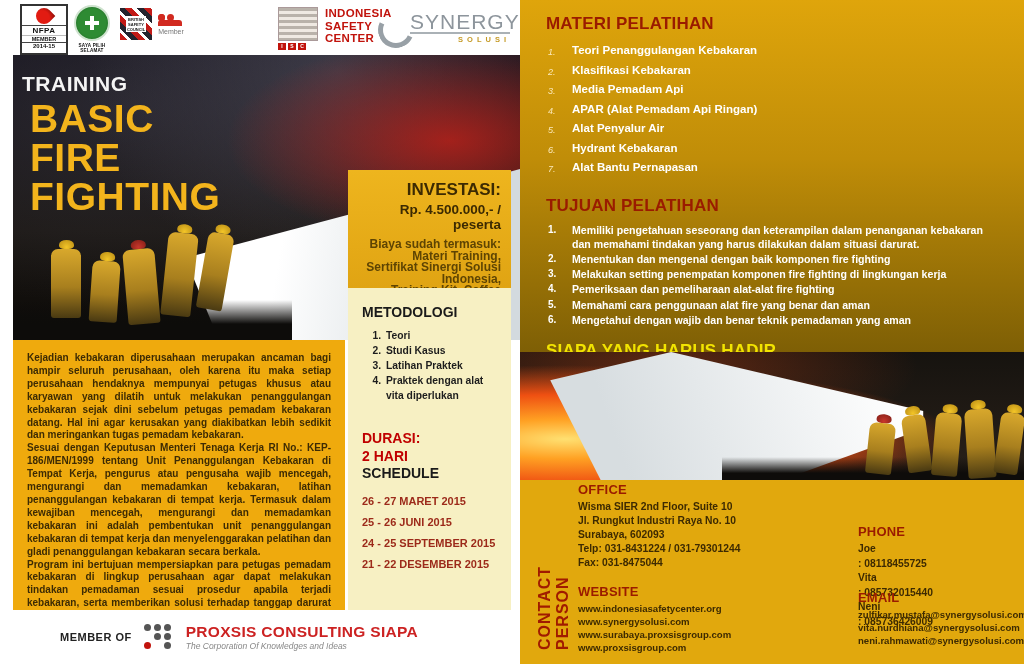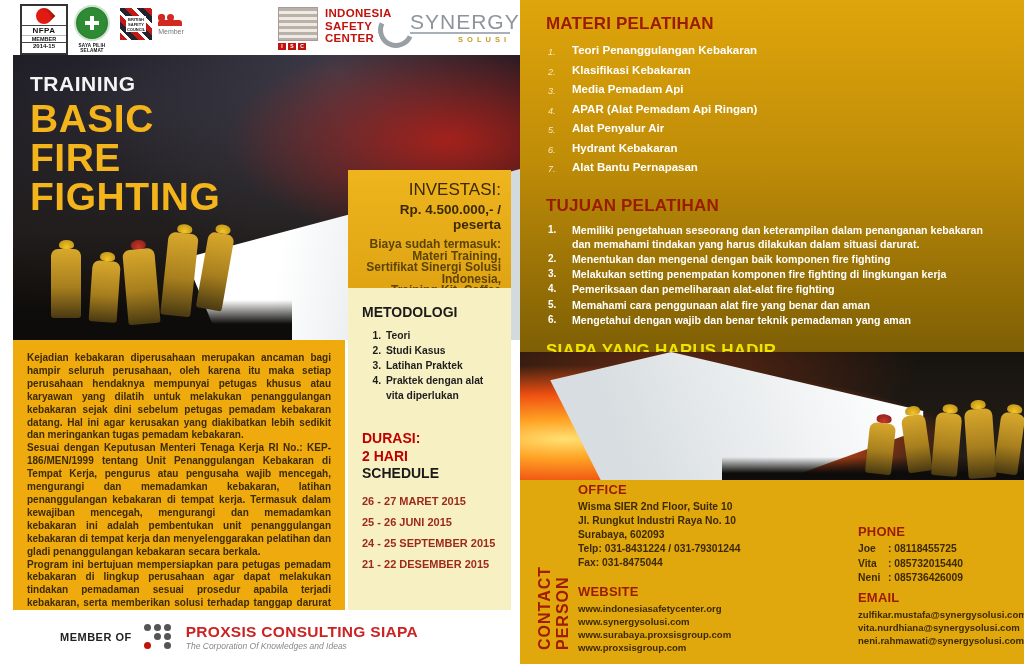--- a/index.html
+++ b/index.html
@@ -56,7 +56,7 @@
       clip-path:polygon(0 52%,100% 0,100% 100%,10% 100%);filter:blur(.4px);}
   .hero .ground{position:absolute;left:0;bottom:0;width:55%;height:14%;
       background:linear-gradient(180deg,rgba(10,9,8,0),#0d0c0a 60%);}
-  .kicker{position:absolute;left:17px;top:17px;color:#f4f4f4;font-weight:bold;font-size:21px;letter-spacing:.5px;}
+  .kicker{position:absolute;left:9px;top:17px;color:#f4f4f4;font-weight:bold;font-size:21px;letter-spacing:.5px;}
   .title{position:absolute;left:17px;top:44px;color:#f3b41c;font-weight:bold;font-size:39px;line-height:39px;letter-spacing:.5px;}
   
   .ff{position:absolute;}

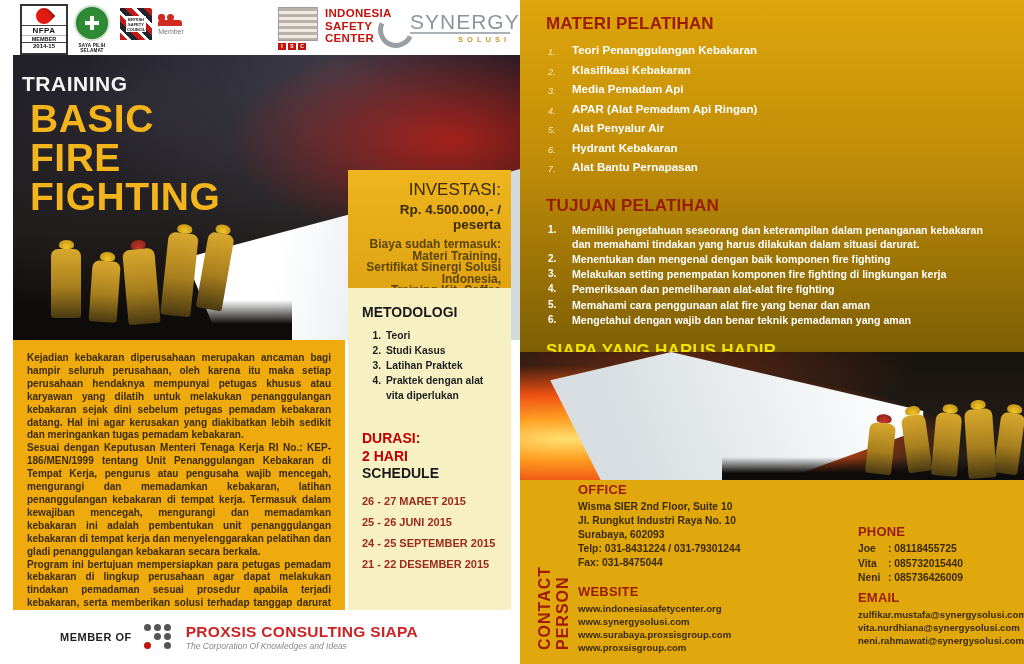--- a/index.html
+++ b/index.html
@@ -68,7 +68,7 @@
   .investasi{position:absolute;left:348px;top:170px;width:163px;height:118px;z-index:3;
       background:linear-gradient(180deg,#eeb51e 0%,#e0a413 100%);color:#3c2a02;
       padding:10px 10px 0 10px;box-sizing:border-box;text-align:right;}
-  .investasi .h{font-size:17px;font-weight:normal;}
+  .investasi .h{font-size:17px;font-weight:bold;}
   .investasi .price{font-size:13.5px;font-weight:bold;margin-top:2px;}
   .investasi .inc{font-size:12px;line-height:11.5px;margin-top:7px;color:#5e4403;font-weight:bold;white-space:pre-line;}
   

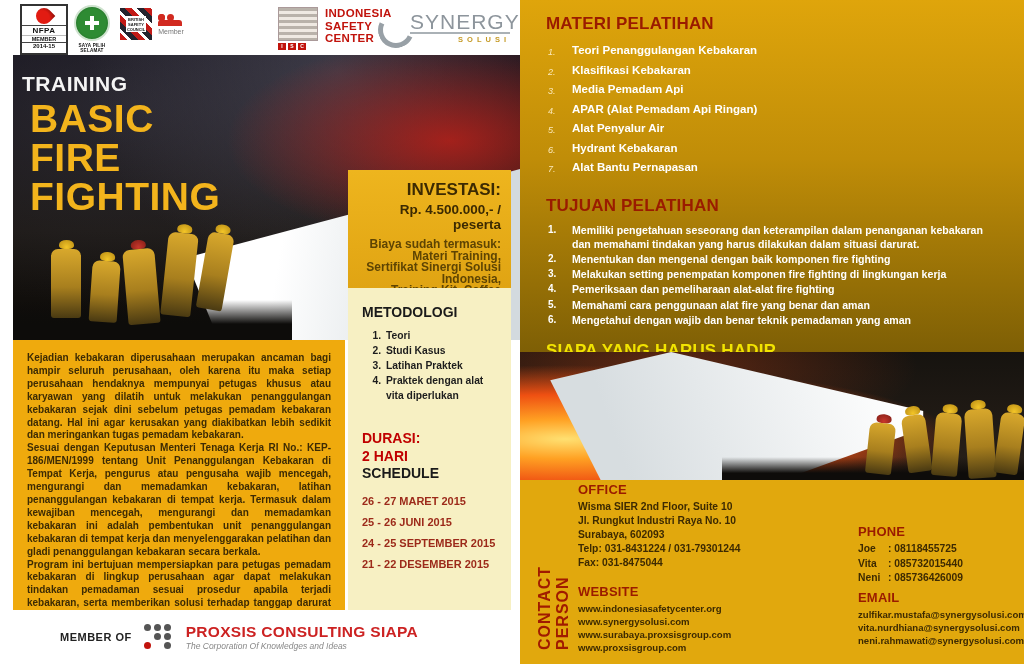--- a/index.html
+++ b/index.html
@@ -128,7 +128,7 @@
   .clines{font-size:10.3px;font-weight:bold;line-height:14px;white-space:pre-line;}
   .office{left:58px;top:2px;}
   .phone{left:338px;top:44px;}
-  .phone .row{display:flex;font-size:10.3px;font-weight:bold;line-height:14.5px;}
+  .phone .row{display:flex;font-size:10.3px;font-weight:bold;line-height:14.5px;flex-direction:column;}
   .phone .row .nm{width:30px;}
   .phone .row .no::before{content:":\00a0 ";}
   .website{left:58px;top:104px;}

